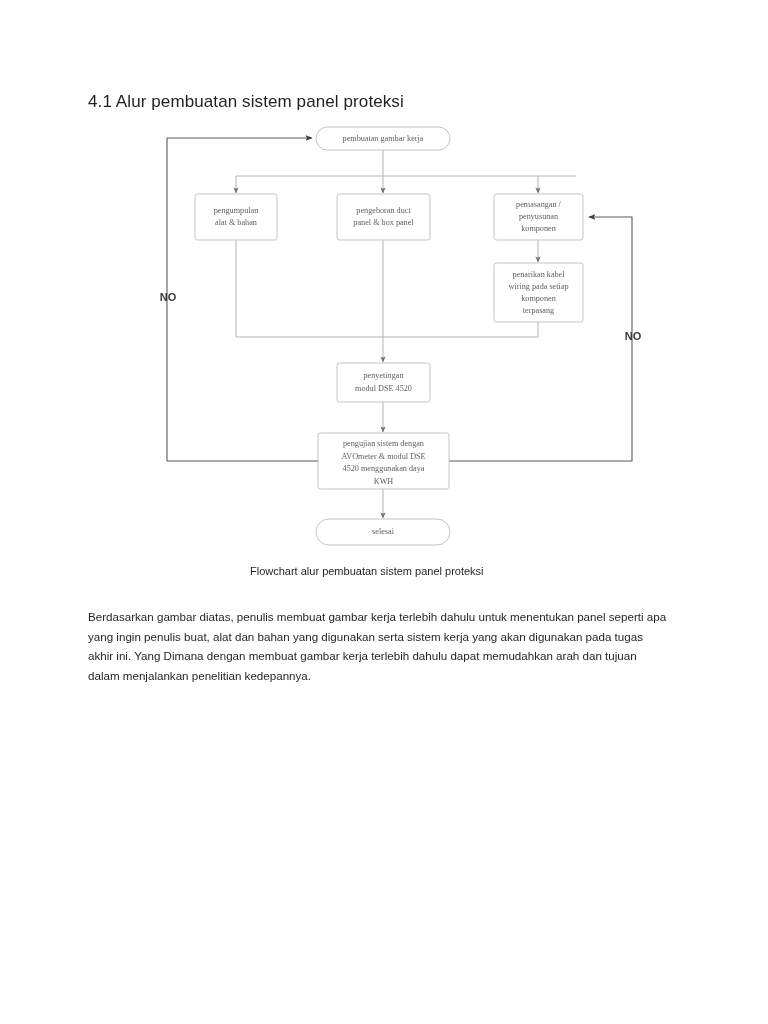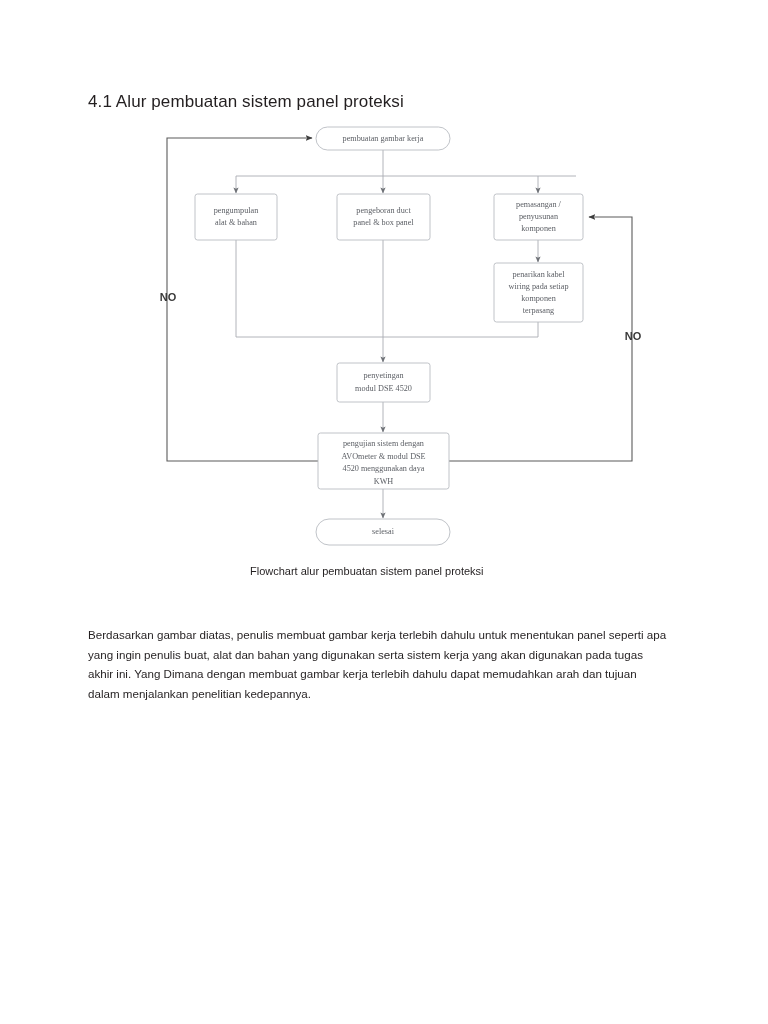--- a/index.html
+++ b/index.html
@@ -69,7 +69,7 @@
   .body-par {
     position: absolute;
     left: 88px;
-    top: 625px;
+    top: 607px;
     width: 580px;
     font-size: 11.6px;
     line-height: 19.6px;

